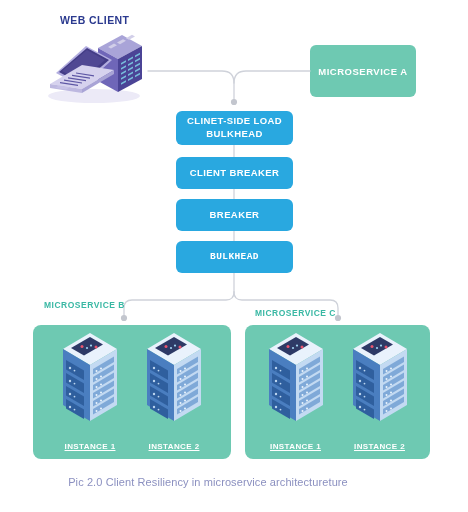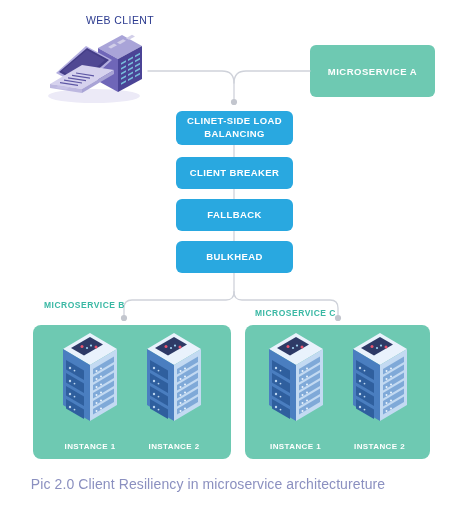--- a/index.html
+++ b/index.html
@@ -27,9 +27,9 @@
   #web-client-label {
     left: 60px; top: 14px;
     width: 120px;
-    text-align: center;
+    text-align: left;
     font-size: 10.5px;
-    font-weight: normal;
+    font-weight: bold;
     letter-spacing: 0.4px;
     color: #2b3a8f;
   }

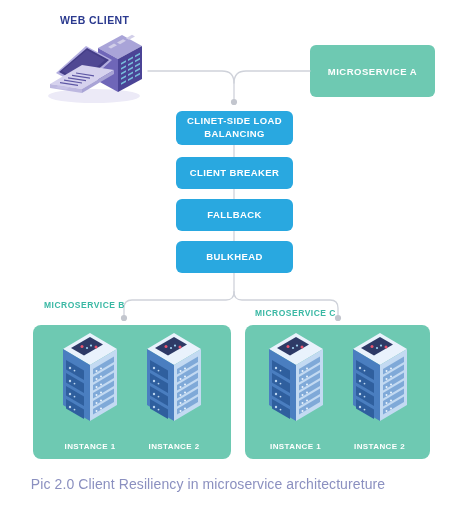--- a/index.html
+++ b/index.html
@@ -50,7 +50,7 @@
   
   #microservice-a {
     left: 310px; top: 45px;
-    width: 125px; height: 52px;
+    width: 106px; height: 52px;
     background: #6ec9b2;
     border-radius: 6px;
     display: flex;

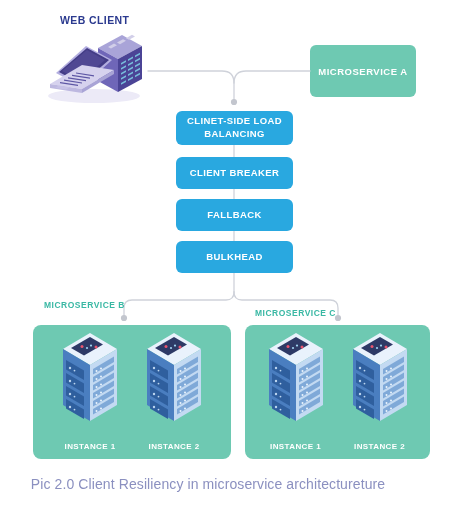--- a/index.html
+++ b/index.html
@@ -240,7 +240,7 @@
   </svg>
 
   <div class="abs blue-box" id="box-lb">
-    <span>CLINET-SIDE LOAD BALANCING</span>
+    <span>CLINET-SIDE LOAD BULKHEAD</span>
   </div>
 
   <div class="abs blue-box" id="box-cb">

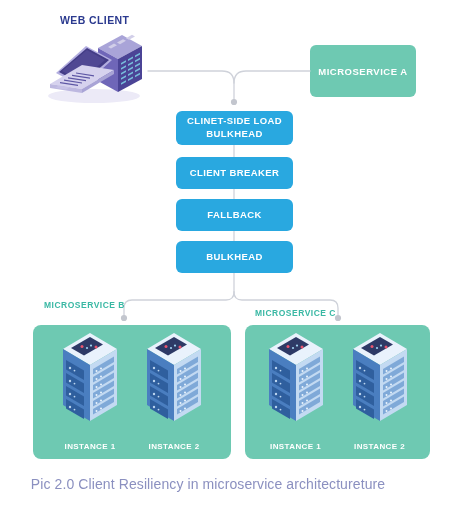--- a/index.html
+++ b/index.html
@@ -248,7 +248,7 @@
   </div>
 
   <div class="abs blue-box" id="box-fb">
-    <span>FALLBACK</span>
+    <span>BREAKER</span>
   </div>
 
   <div class="abs blue-box" id="box-bh">

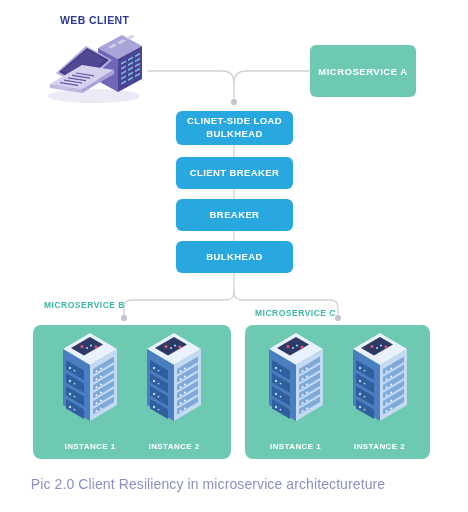--- a/index.html
+++ b/index.html
@@ -83,7 +83,7 @@
   #box-lb       { top: 111px; height: 34px; }
   #box-cb       { top: 157px; height: 32px; }
   #box-fb       { top: 199px; height: 32px; }
-  #box-bh       { top: 241px; height: 32px; }
+  #box-bh       { top: 241px; height: 32px; font-family: Liberation Mono, monospace; }
 
   
   .ms-group-label {

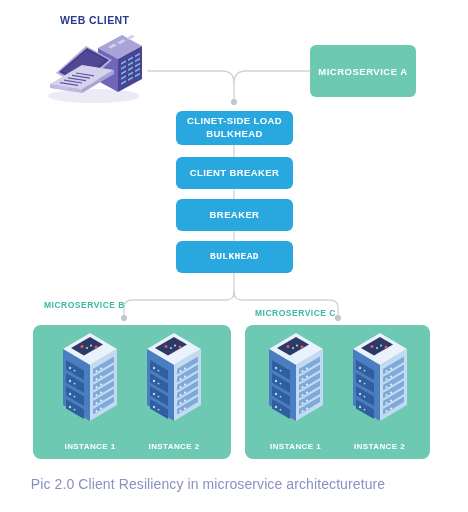--- a/index.html
+++ b/index.html
@@ -134,6 +134,7 @@
     letter-spacing: 0.4px;
     color: #ffffff;
     white-space: nowrap;
+    text-decoration: underline;
   }
 
   

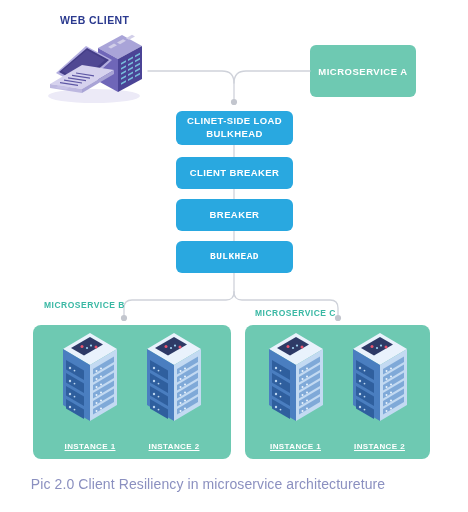--- a/index.html
+++ b/index.html
@@ -142,7 +142,7 @@
     left: 0; top: 476px;
     width: 416px;
     text-align: center;
-    font-size: 14px;
+    font-size: 11px;
     color: #8b90c0;
     letter-spacing: 0.1px;
   }

